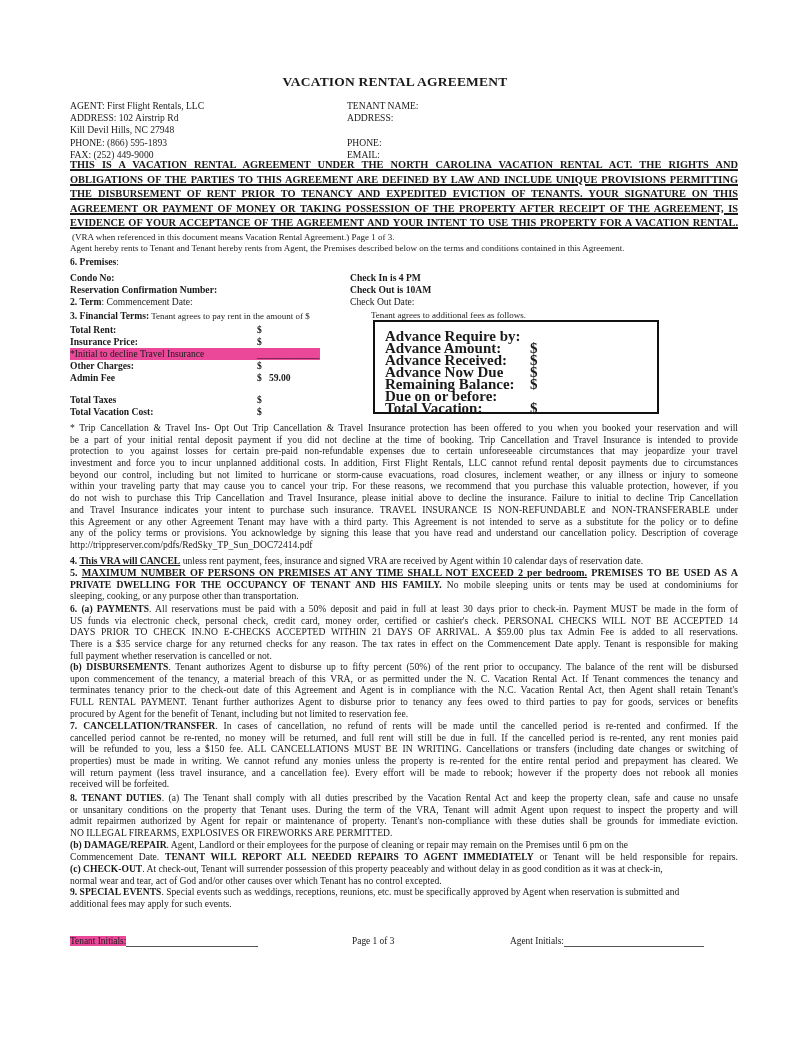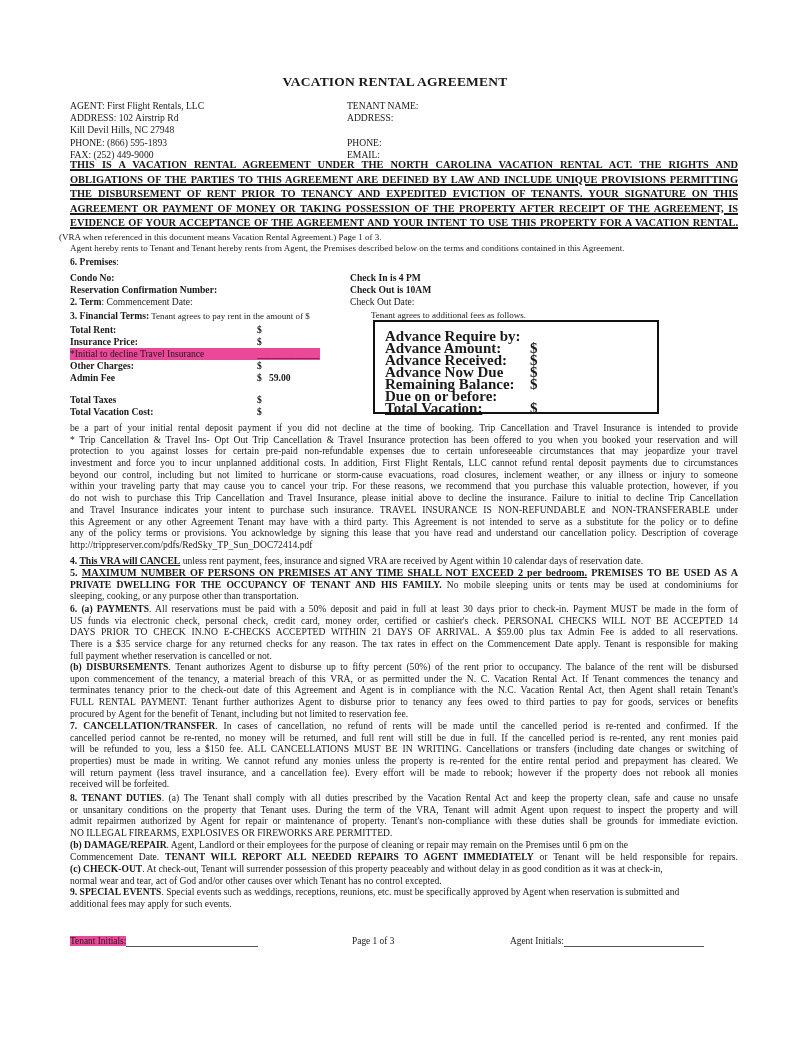--- a/index.html
+++ b/index.html
@@ -61,7 +61,7 @@
     <span>EVIDENCE OF YOUR ACCEPTANCE OF THE AGREEMENT AND YOUR INTENT TO USE THIS PROPERTY FOR A VACATION RENTAL.</span>
   </div>
 
-  <div class="abs small" style="left:59px; top:232px;text-align:right;">(VRA when referenced in this document means Vacation Rental Agreement.) Page 1 of 3.</div>
+  <div class="abs small" style="left:72px; top:232px;text-align:right;">(VRA when referenced in this document means Vacation Rental Agreement.) Page 1 of 3.</div>
   <div class="abs small" style="left:70px; top:243px;">Agent hereby rents to Tenant and Tenant hereby rents from Agent, the Premises described below on the terms and conditions contained in this Agreement.</div>
 
   <div class="abs sec-label" style="left:70px; top:256px;"><span class="b">6. Premises</span><span>:</span></div>

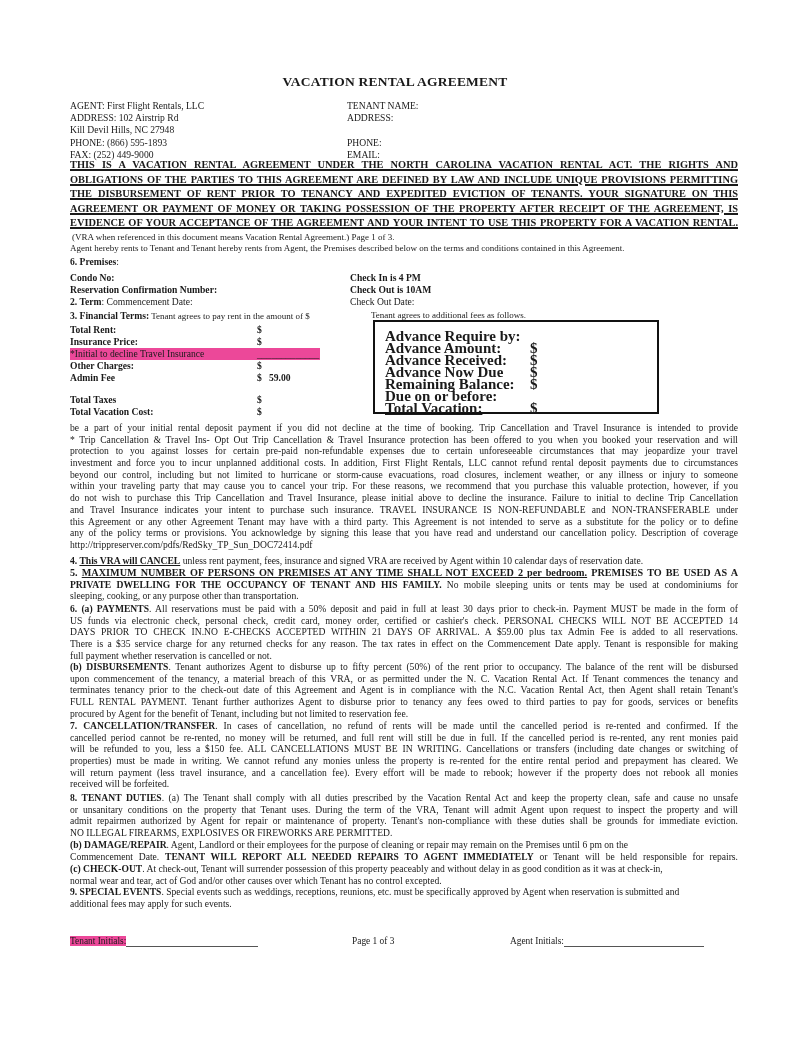--- a/index.html
+++ b/index.html
@@ -112,7 +112,7 @@
     <div class="box-row" style="top:42px;"><span>Advance Now Due</span><span class="val">$</span></div>
     <div class="box-row" style="top:54px;"><span>Remaining Balance:</span><span class="val">$</span></div>
     <div class="box-row" style="top:66px;"><span>Due on or before:</span><span class="val"></span></div>
-    <div class="box-row" style="top:78px;text-decoration:underline;"><span>Total Vacation:</span><span class="val">$</span></div>
+    <div class="box-row" style="top:78px;"><span>Total Vacation:</span><span class="val">$</span></div>
   </div>
 
   <div class="para" style="top:422px;">

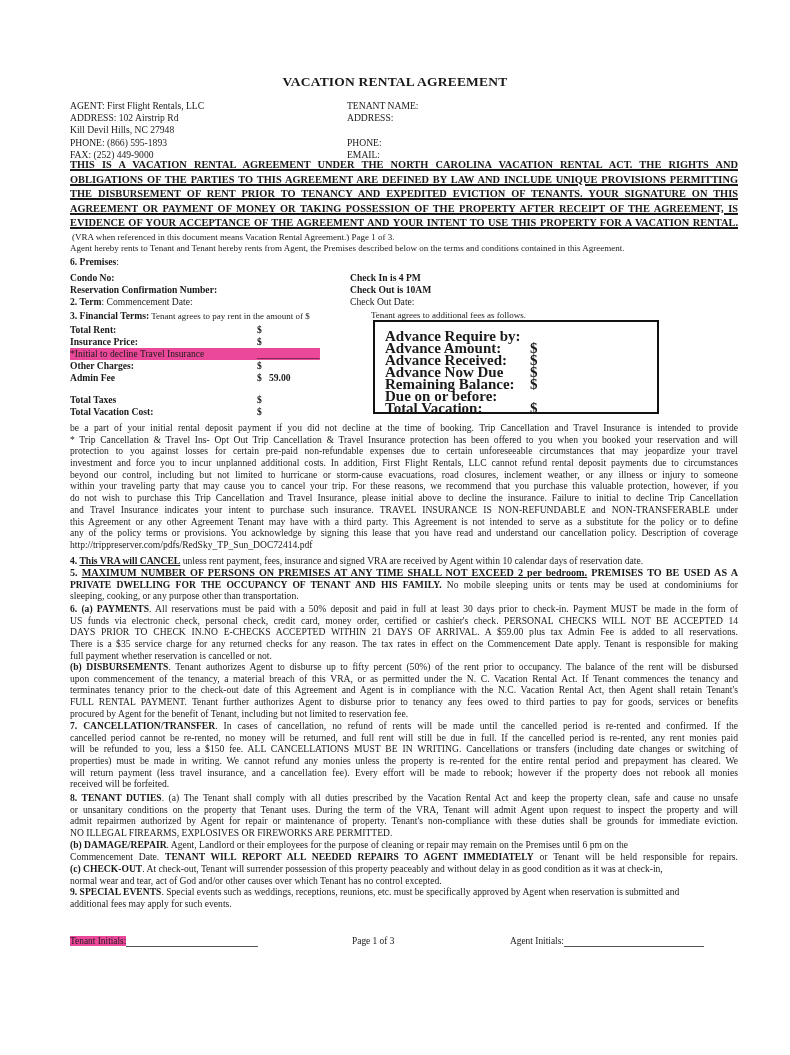--- a/index.html
+++ b/index.html
@@ -116,8 +116,8 @@
   </div>
 
   <div class="para" style="top:422px;">
+    <span class="ln">* Trip Cancellation &amp; Travel Ins- Opt Out Trip Cancellation &amp; Travel Insurance protection has been offered to you when you booked your reservation and will</span>
     <span class="ln">be a part of your initial rental deposit payment if you did not decline at the time of booking. Trip Cancellation and Travel Insurance is intended to provide</span>
-    <span class="ln">* Trip Cancellation &amp; Travel Ins- Opt Out Trip Cancellation &amp; Travel Insurance protection has been offered to you when you booked your reservation and will</span>
     <span class="ln">protection to you against losses for certain pre-paid non-refundable expenses due to certain unforeseeable circumstances that may jeopardize your travel</span>
     <span class="ln">investment and force you to incur unplanned additional costs. In addition, First Flight Rentals, LLC cannot refund rental deposit payments due to circumstances</span>
     <span class="ln">beyond our control, including but not limited to hurricane or storm-cause evacuations, road closures, inclement weather, or any illness or injury to someone</span>

